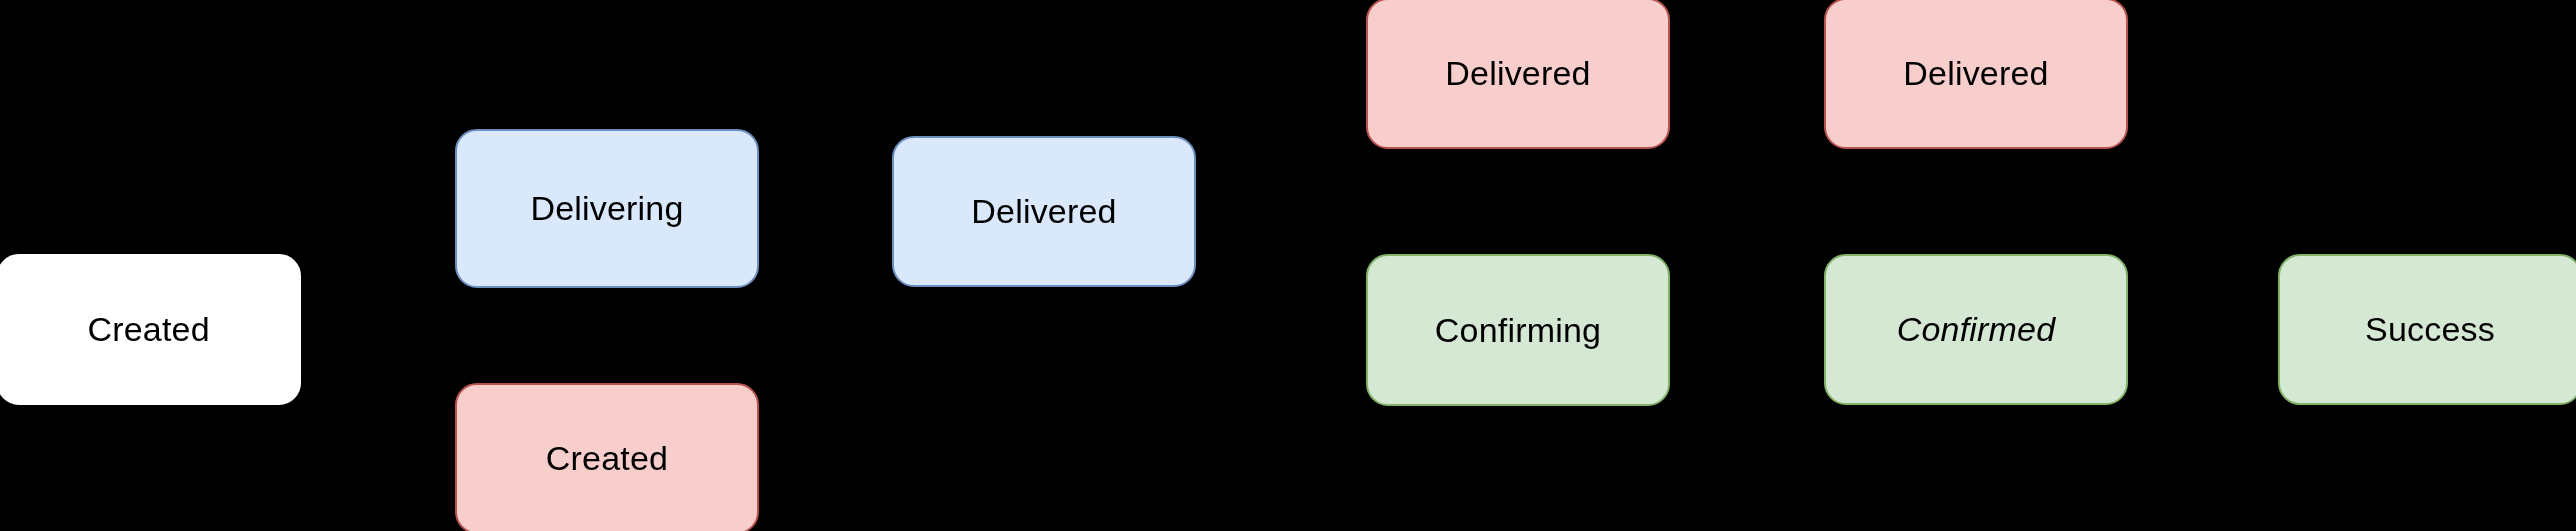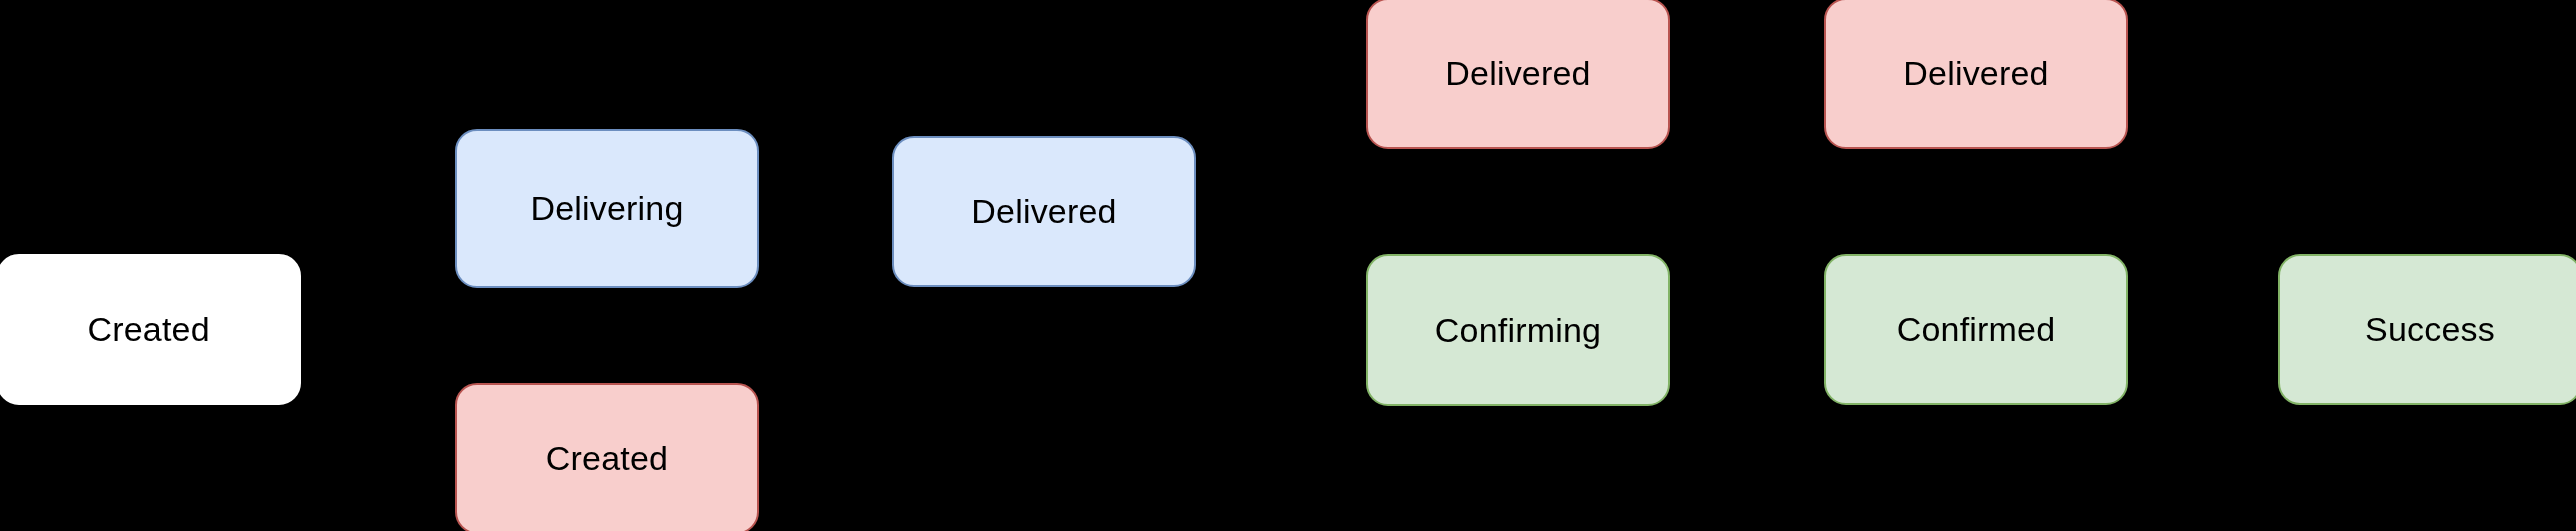--- a/index.html
+++ b/index.html
@@ -80,7 +80,7 @@
     <div class="state-node node-green" style="left: 1366px; top: 254px; width: 304px; height: 152px;">
       <span class="state-label">Confirming</span>
     </div>
-    <div class="state-node node-green" style="left: 1824px; top: 254px; width: 304px; height: 151px;">
+    <div class="state-node node-green" style="left: 1824px; top: 254px; width: 304px; height: 151px; font-style: italic;">
       <span class="state-label">Confirmed</span>
     </div>
     <div class="state-node node-green" style="left: 2278px; top: 254px; width: 304px; height: 151px;">

